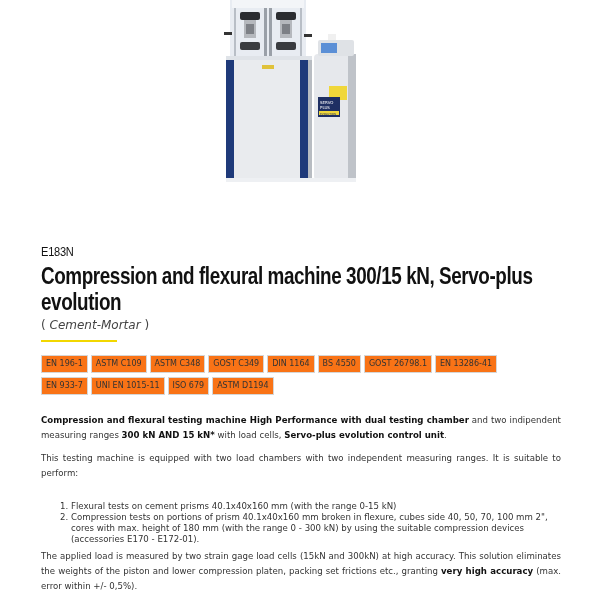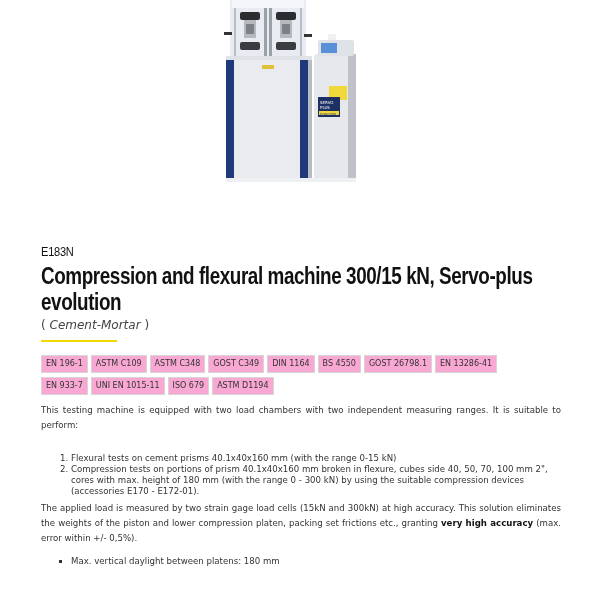--- a/index.html
+++ b/index.html
@@ -17,7 +17,7 @@
     .yellow-bar { width: 76px; height: 2px; background: #f2d700; margin-top: 9px; }
 
     .standards { margin-top: 13px; display: flex; flex-wrap: wrap; gap: 4px 3px; width: 500px; }
-    .std { border: 1px solid #d6d6d6; font-size: 8px; color: #333; padding: 3px 4px; line-height: 10px; background: #f9a8d4; }
+    .std { border: 1px solid #d6d6d6; font-size: 8px; color: #333; padding: 3px 4px; line-height: 10px; background: #f97316; }
 
     .p { font-size: 8.6px; line-height: 15px; color: #333; text-align: justify; }
     .p b { color: #111; }

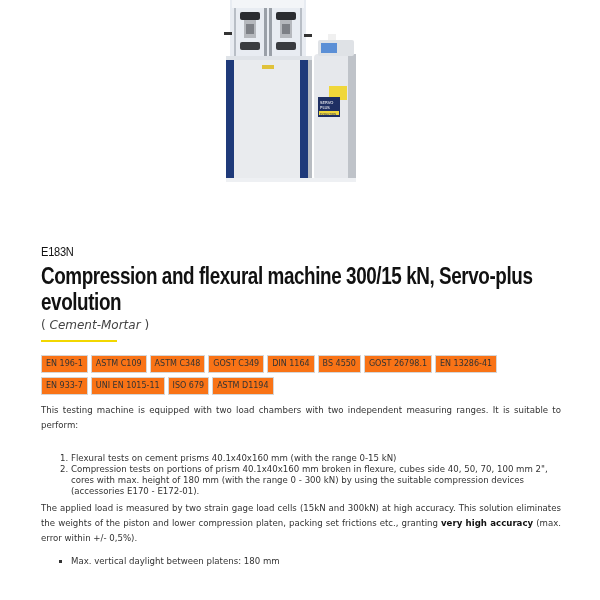--- a/index.html
+++ b/index.html
@@ -103,6 +103,7 @@
     <span class="std">ASTM D1194</span>
   </div>
 
+  <p class="p p1"><b>Compression and flexural testing machine High Performance with dual testing chamber</b><span> and two indipendent measuring ranges </span><b>300 kN AND 15 kN*</b><span> with load cells, </span><b>Servo-plus evolution control unit</b><span>.</span></p>
 
   <p class="p p2">This testing machine is equipped with two load chambers with two independent measuring ranges. It is suitable to perform:</p>
 

